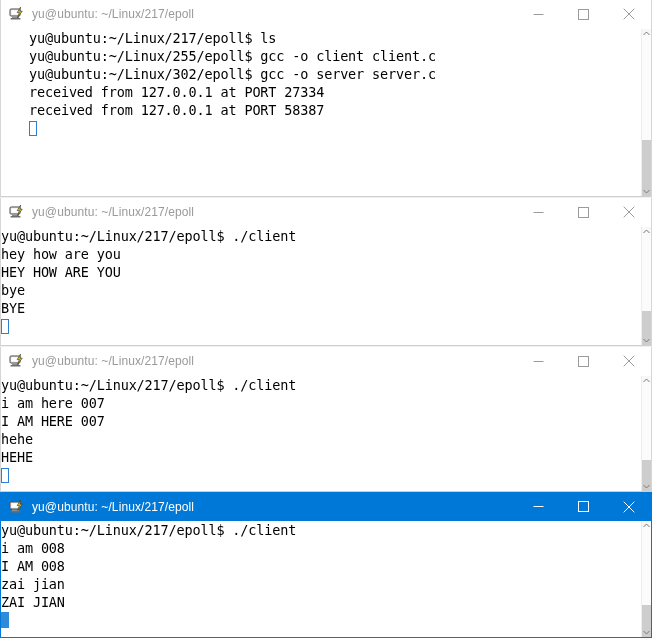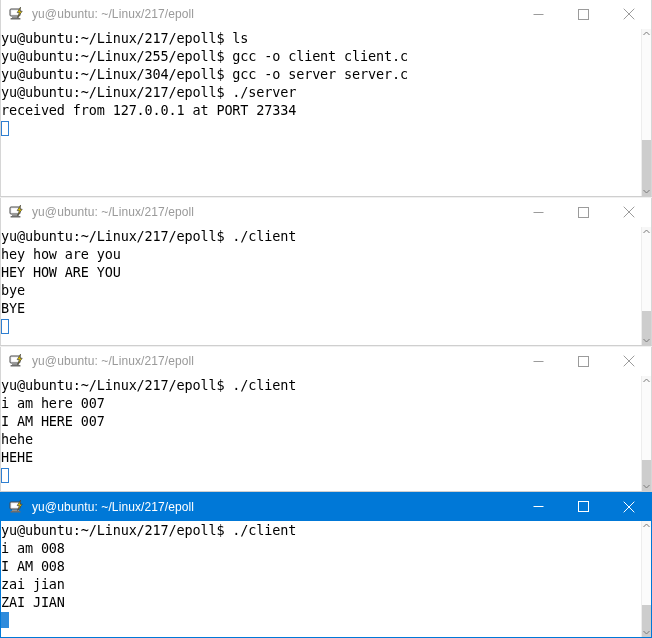--- a/index.html
+++ b/index.html
@@ -219,7 +219,7 @@
           </div>
         </div>
       </div>
-      <div class="term-wrap" style="height: 167px;">
+      <div class="term-wrap" style="height: 167px; padding-left: 28px;">
         <div class="term">
           <div class="term-line">yu@ubuntu:~/Linux/217/epoll$ ls</div>
           <div class="term-line">yu@ubuntu:~/Linux/255/epoll$ gcc -o client client.c</div>

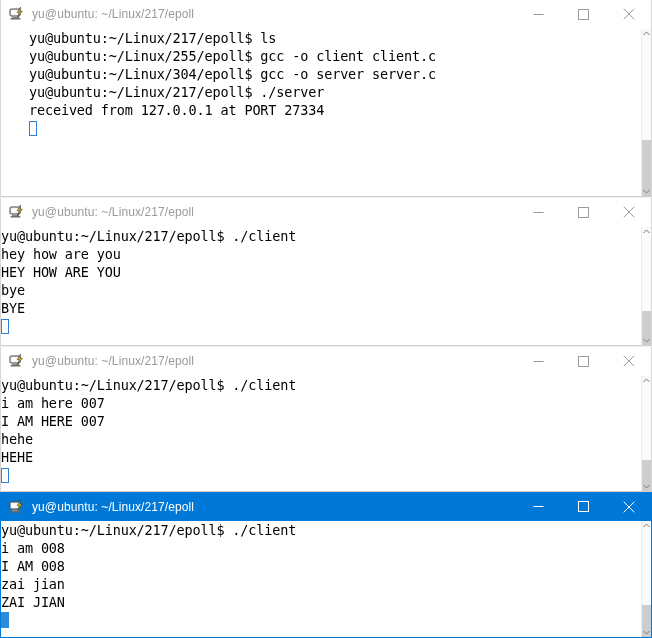--- a/index.html
+++ b/index.html
@@ -223,7 +223,7 @@
         <div class="term">
           <div class="term-line">yu@ubuntu:~/Linux/217/epoll$ ls</div>
           <div class="term-line">yu@ubuntu:~/Linux/255/epoll$ gcc -o client client.c</div>
-          <div class="term-line">yu@ubuntu:~/Linux/304/epoll$ gcc -o server server.c</div>
+          <div class="term-line">yu@ubuntu:~/Linux/302/epoll$ gcc -o server server.c</div>
           <div class="term-line">yu@ubuntu:~/Linux/217/epoll$ ./server</div>
           <div class="term-line">received from 127.0.0.1 at PORT 27334</div>
           <div class="term-line cursor-line"><span class="cursor-hollow"></span></div>

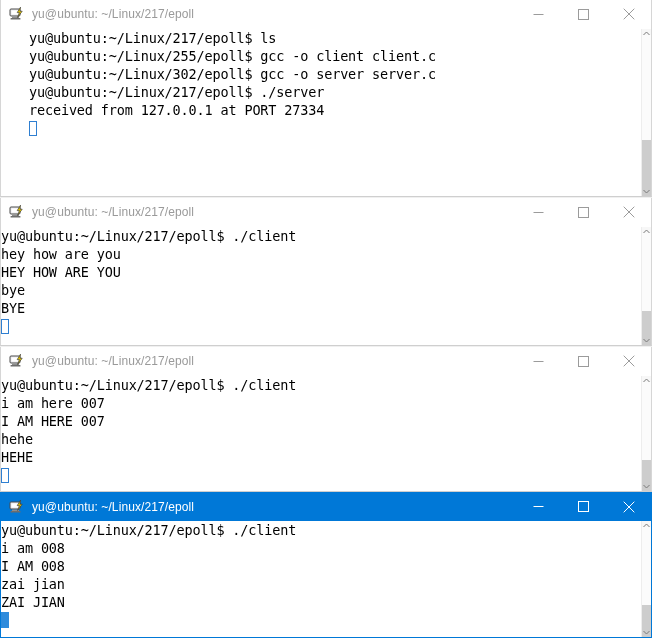--- a/index.html
+++ b/index.html
@@ -224,7 +224,6 @@
           <div class="term-line">yu@ubuntu:~/Linux/217/epoll$ ls</div>
           <div class="term-line">yu@ubuntu:~/Linux/255/epoll$ gcc -o client client.c</div>
           <div class="term-line">yu@ubuntu:~/Linux/302/epoll$ gcc -o server server.c</div>
-          <div class="term-line">yu@ubuntu:~/Linux/217/epoll$ ./server</div>
           <div class="term-line">received from 127.0.0.1 at PORT 27334</div>
           <div class="term-line cursor-line"><span class="cursor-hollow"></span></div>
         </div>

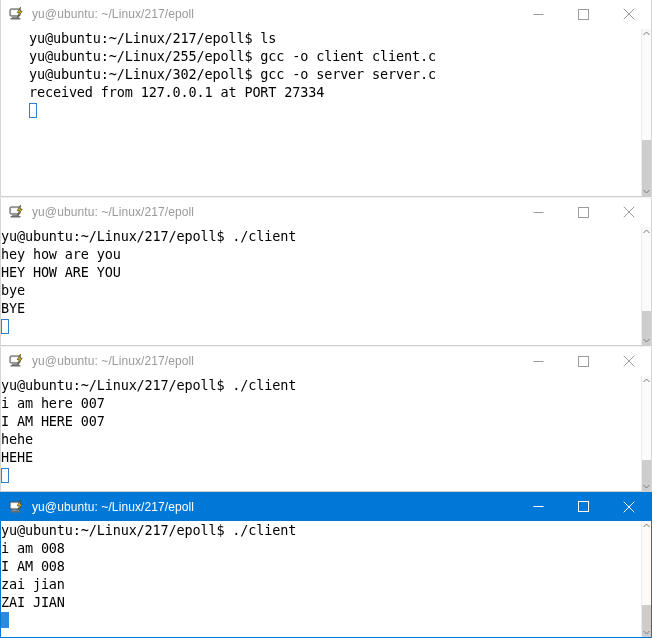--- a/index.html
+++ b/index.html
@@ -225,6 +225,7 @@
           <div class="term-line">yu@ubuntu:~/Linux/255/epoll$ gcc -o client client.c</div>
           <div class="term-line">yu@ubuntu:~/Linux/302/epoll$ gcc -o server server.c</div>
           <div class="term-line">received from 127.0.0.1 at PORT 27334</div>
+          <div class="term-line">received from 127.0.0.1 at PORT 58387</div>
           <div class="term-line cursor-line"><span class="cursor-hollow"></span></div>
         </div>
         <div class="scrollbar">

